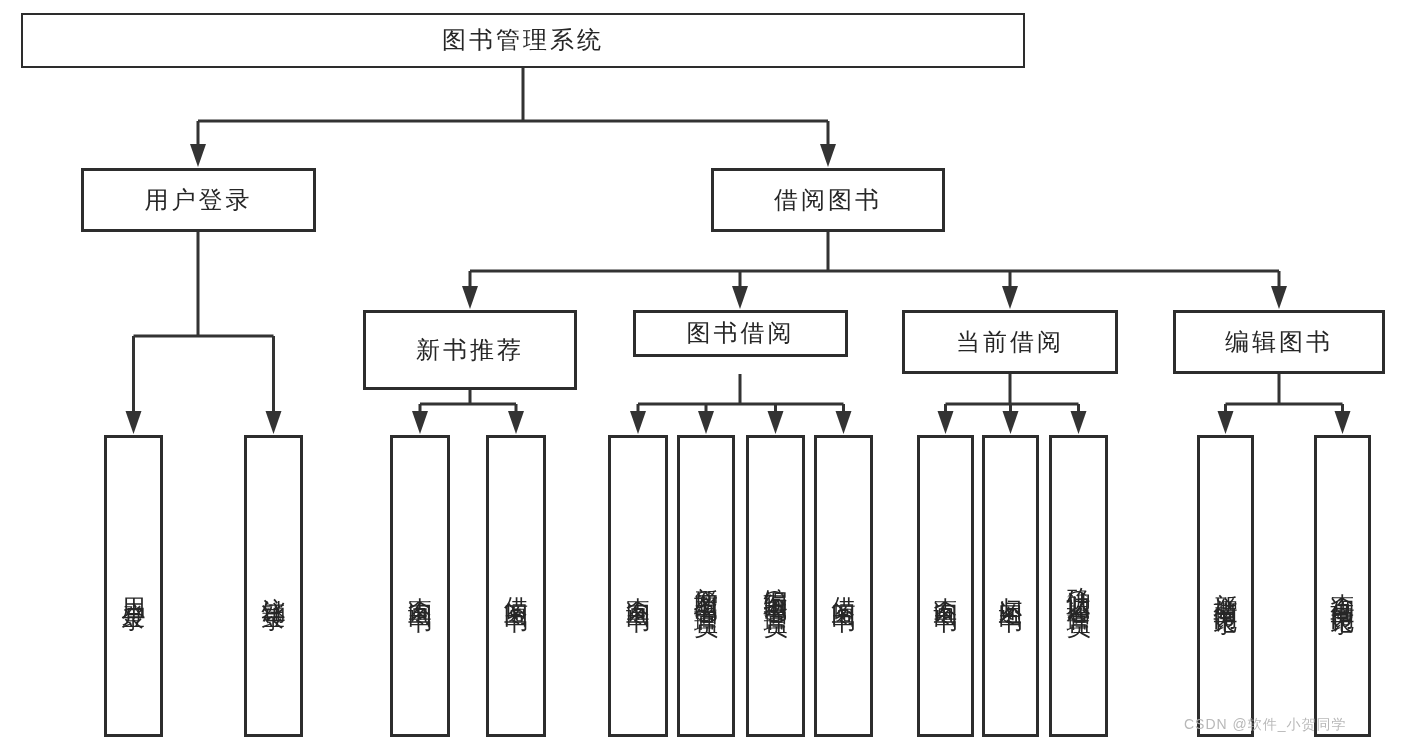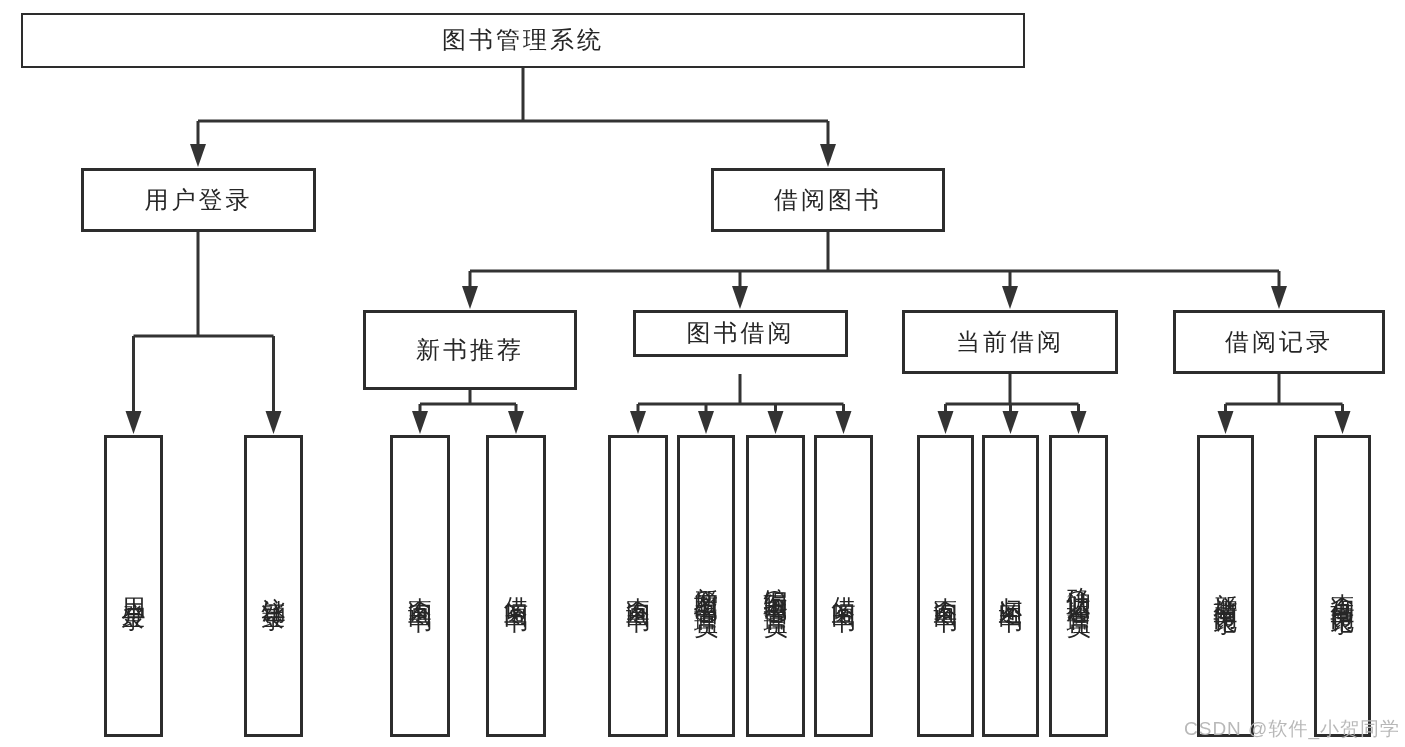--- a/index.html
+++ b/index.html
@@ -102,7 +102,7 @@
   <span class="lbl">当前借阅</span>
 </div>
 <div class="box" style="left:1173px;top:310px;width:212px;height:64px">
-  <span class="lbl">借阅记录</span>
+  <span class="lbl">编辑图书</span>
 </div>
 
 <div class="box leaf" style="left:104px;top:435px;width:59px;height:302px">

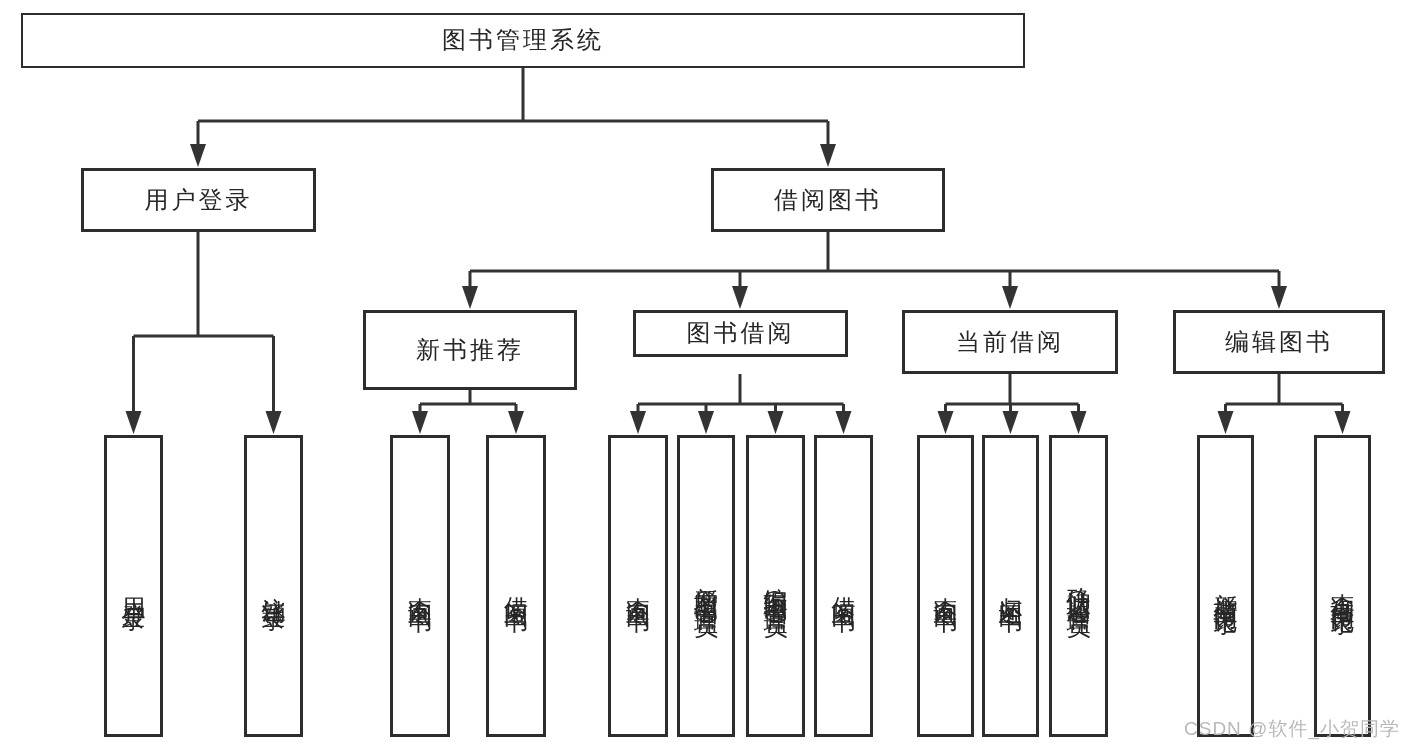--- a/index.html
+++ b/index.html
@@ -34,7 +34,7 @@
   }
   .watermark{
     position:absolute;z-index:3;left:1184px;top:716px;
-    font-size:19px;letter-spacing:1px;color:var(--watermark);
+    font-size:14px;letter-spacing:1px;color:var(--watermark);
     opacity:.95;white-space:nowrap;
   }
 </style>

